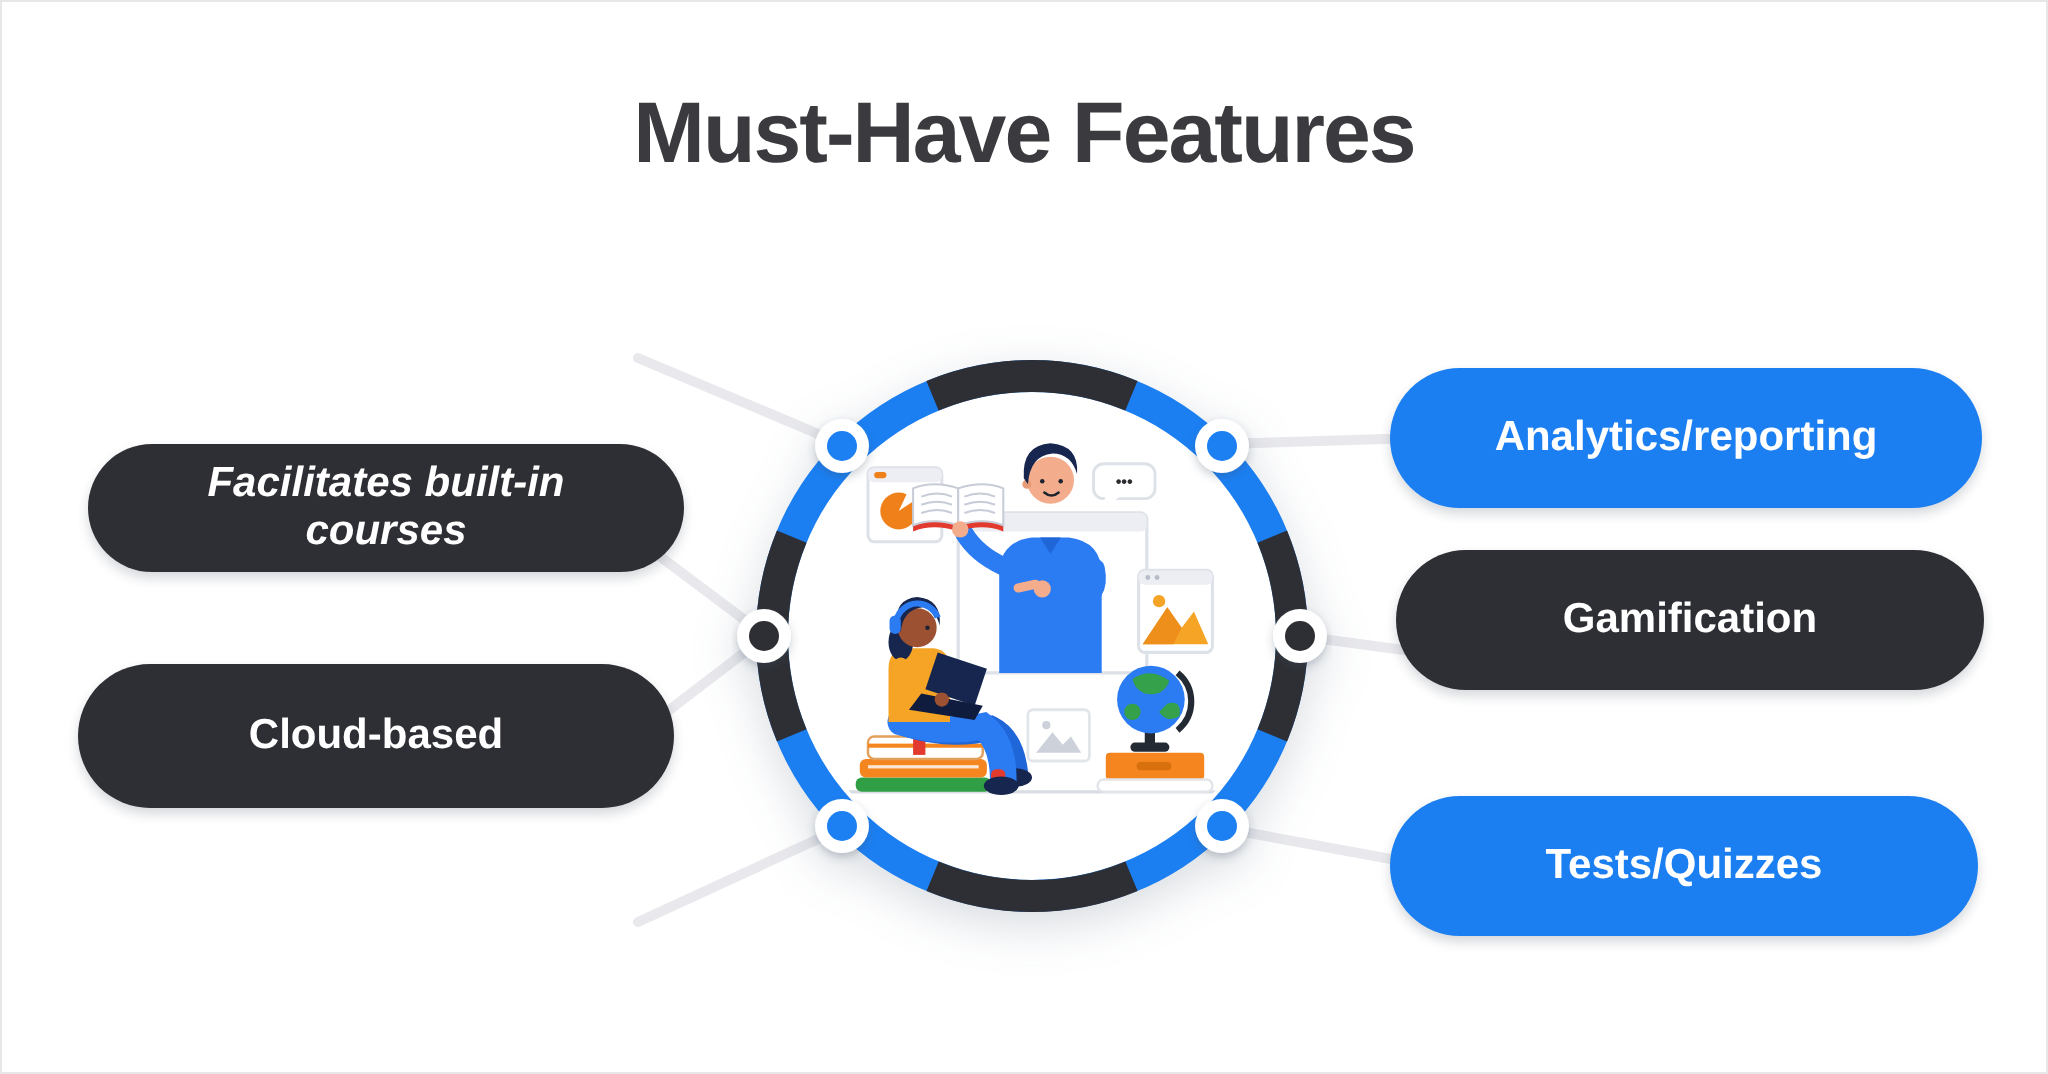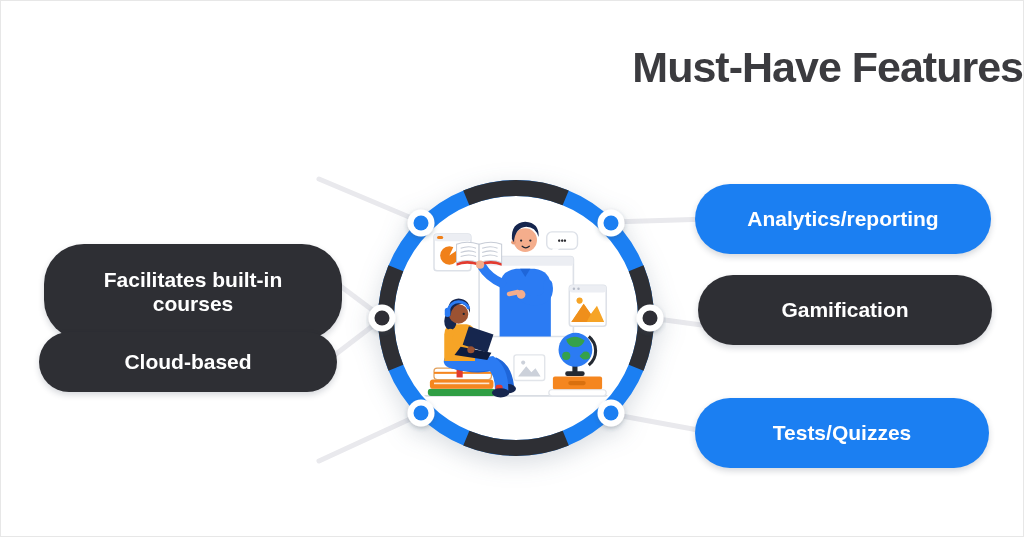--- a/index.html
+++ b/index.html
@@ -12,7 +12,7 @@
   }
   .title{
     position:absolute;left:0;top:42px;width:100%;
-    text-align:right;font-size:43px;font-weight:bold;
+    text-align:center;font-size:43px;font-weight:bold;
     letter-spacing:-1px;color:var(--title-text,#3b3b3f);
   }
   .connector-layer{position:absolute;left:0;top:0;z-index:1;}

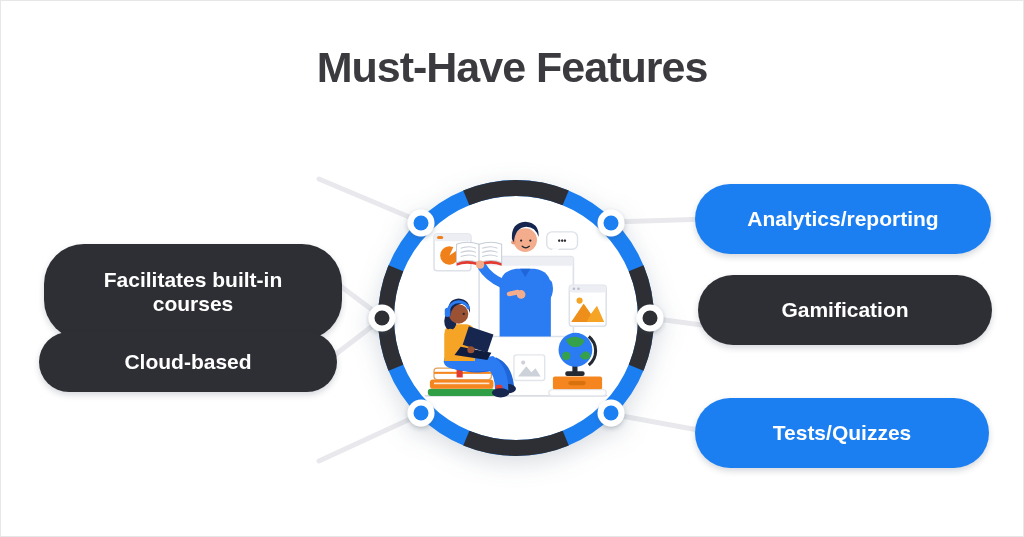--- a/index.html
+++ b/index.html
@@ -28,7 +28,7 @@
   .pill.blue{background:var(--blue,#1b7ff2);}
   .pill.dark{background:var(--dark,#2e2f34);}
   .p-l1{left:42px;top:140px;width:298px;height:72px;}
-  .p-l2{left:43px;top:243px;width:298px;height:96px;}
+  .p-l2{left:43px;top:221px;width:298px;height:64px;font-style:italic;}
   .p-l3{left:38px;top:331px;width:298px;height:60px;align-items:center;}
   .p-l4{left:38px;top:426px;width:298px;height:72px;}
   .p-r1{left:694px;top:183px;width:296px;height:70px;}

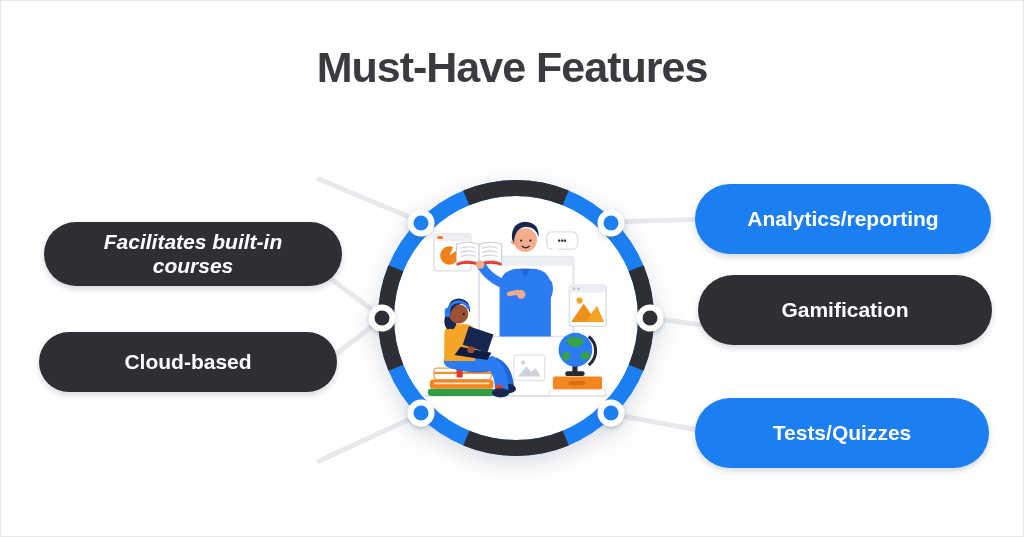--- a/index.html
+++ b/index.html
@@ -29,7 +29,7 @@
   .pill.dark{background:var(--dark,#2e2f34);}
   .p-l1{left:42px;top:140px;width:298px;height:72px;}
   .p-l2{left:43px;top:221px;width:298px;height:64px;font-style:italic;}
-  .p-l3{left:38px;top:331px;width:298px;height:60px;align-items:center;}
+  .p-l3{left:38px;top:331px;width:298px;height:72px;align-items:center;}
   .p-l4{left:38px;top:426px;width:298px;height:72px;}
   .p-r1{left:694px;top:183px;width:296px;height:70px;}
   .p-r2{left:697px;top:274px;width:294px;height:70px;}

